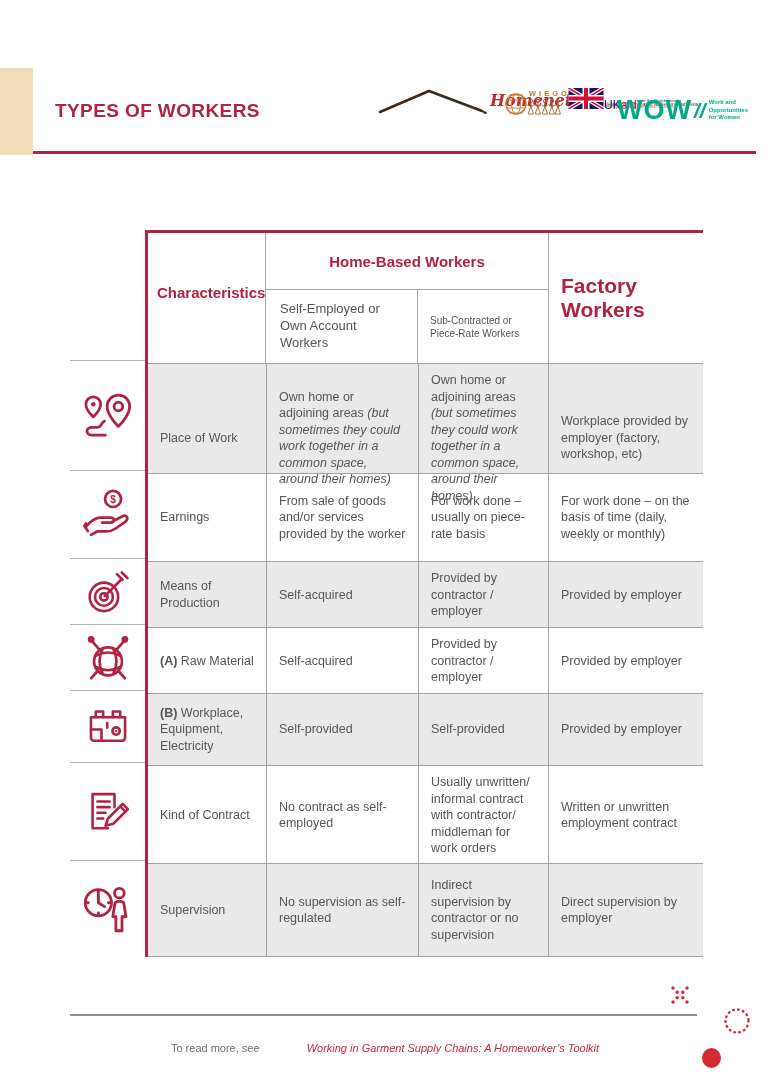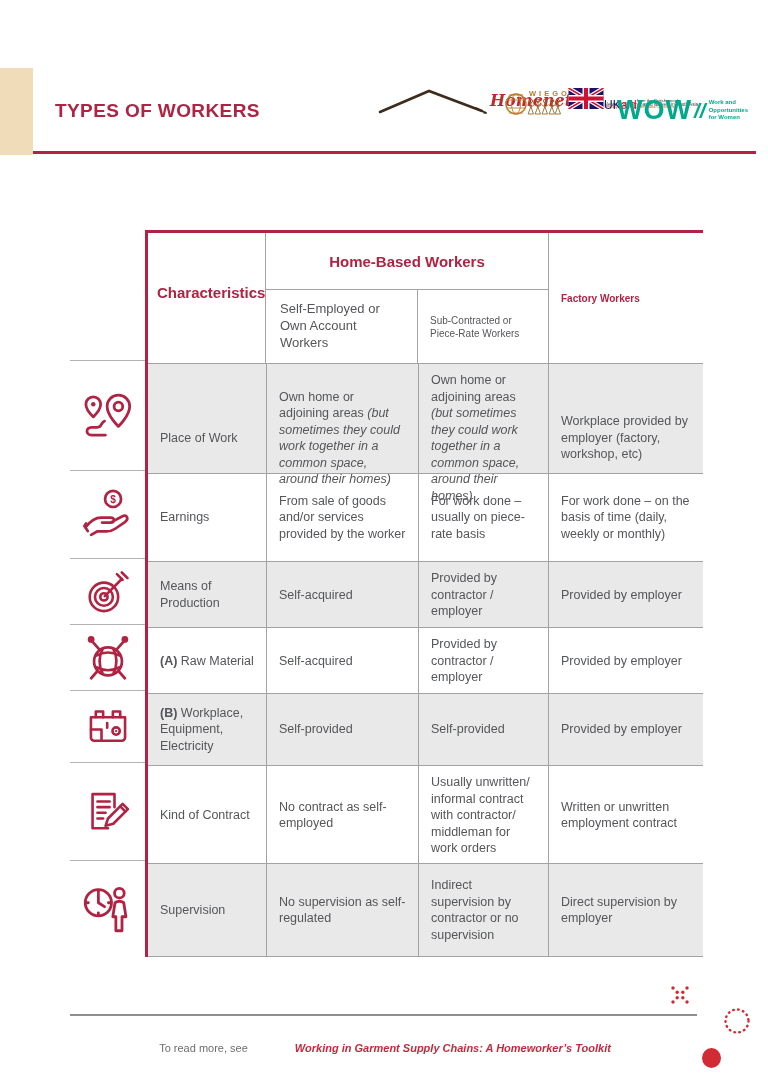--- a/index.html
+++ b/index.html
@@ -55,7 +55,7 @@
             color:#55565a; font-size:13px; line-height:1.3; }
   .h-sub  { grid-row:2; grid-column:3; display:flex; align-items:center; padding:6px 12px; color:#55565a; font-size:10px; line-height:1.3; }
   .h-fact { grid-row:1/3; grid-column:4; border-left:1px solid #a3a3a3; display:flex; align-items:center; padding:0 10px 0 12px;
-            color:#b02342; font-weight:bold; font-size:10px; }
+            color:#b02342; font-weight:bold; font-size:21px; }
 
   .trow { display:grid; grid-template-columns:118px 152px 130px 155px; }
   .trow.gray { background:#e9e9e9; }

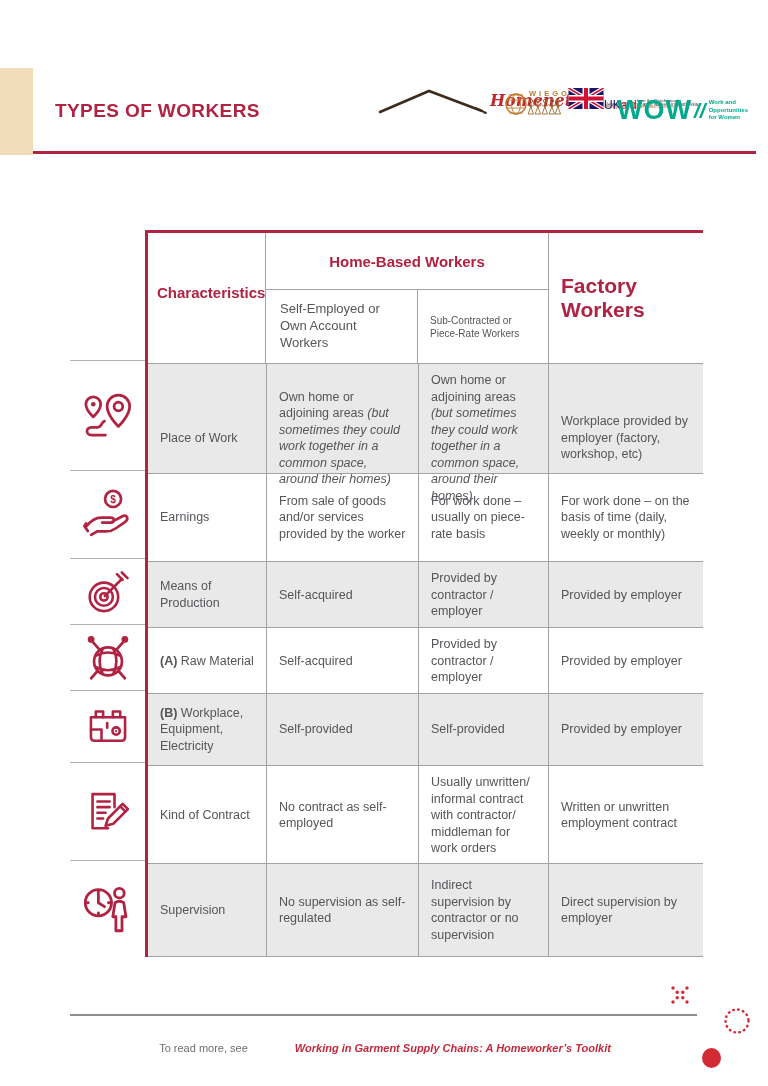--- a/index.html
+++ b/index.html
@@ -69,7 +69,7 @@
   
   .footer-rule { position:absolute; left:70px; top:1014px; width:627px; height:2px; background:#8e8e8e; }
   .footer-note { position:absolute; left:70px; top:1042px; width:630px; text-align:center; font-size:11px; color:#6d6e71; }
-  .footer-link { color:#c5293d; font-weight:bold; font-style:italic;margin-left:44px; }
+  .footer-link { color:#c5293d; font-weight:normal; font-style:italic;margin-left:44px; }
 
   
   .deco-dots-x { position:absolute; left:669px; top:984px; }

